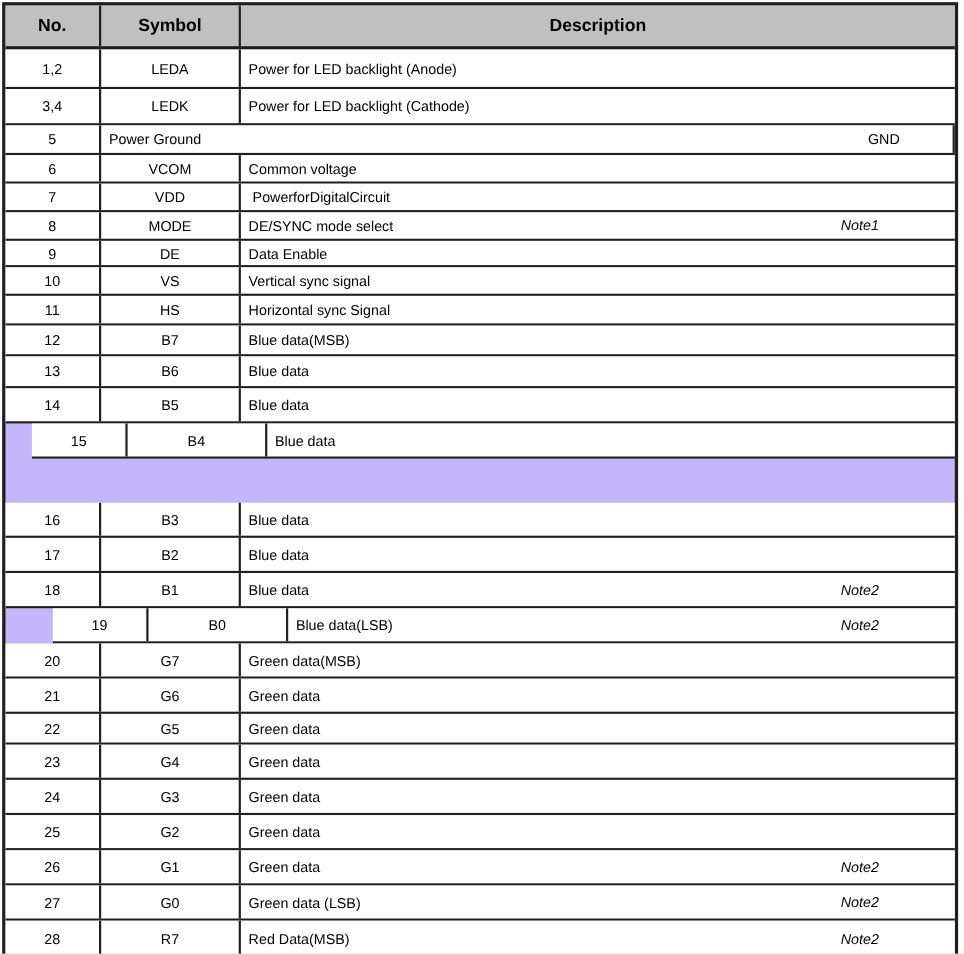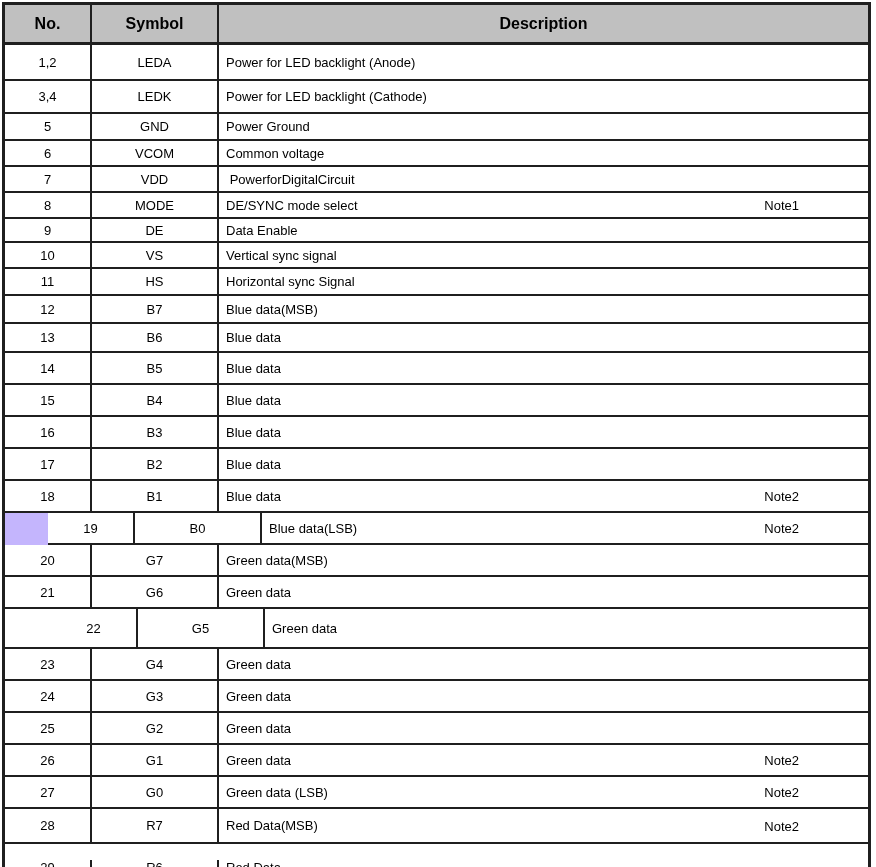--- a/index.html
+++ b/index.html
@@ -112,11 +112,11 @@
 
   <div class="trow" style="height: 27px;">
     <div class="cell col-no">5</div>
+    <div class="cell col-desc">
+      <span>Power Ground</span>
+      
+    </div>
     <div class="cell col-symbol">GND</div>
-    <div class="cell col-desc">
-      <span>Power Ground</span>
-      
-    </div>
   </div>
 
   <div class="trow" style="height: 26px;">

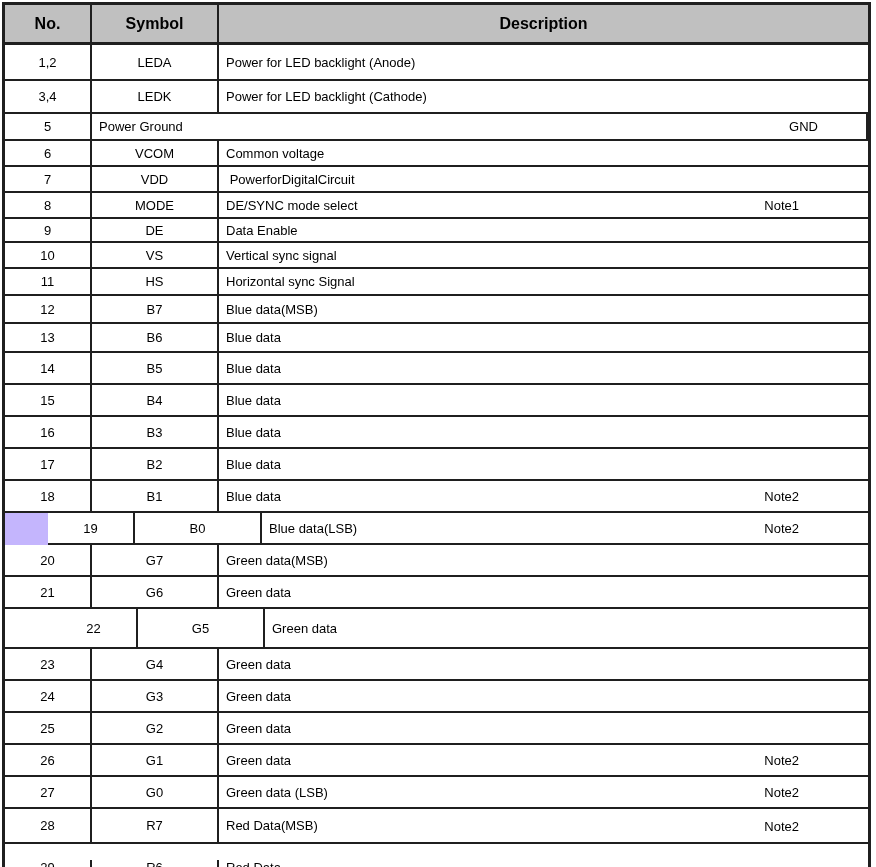--- a/index.html
+++ b/index.html
@@ -79,6 +79,7 @@
     top: 50%;
     transform: translateY(-50%);
     white-space: nowrap;
+    font-style: italic;
   }
 </style>
 </head>

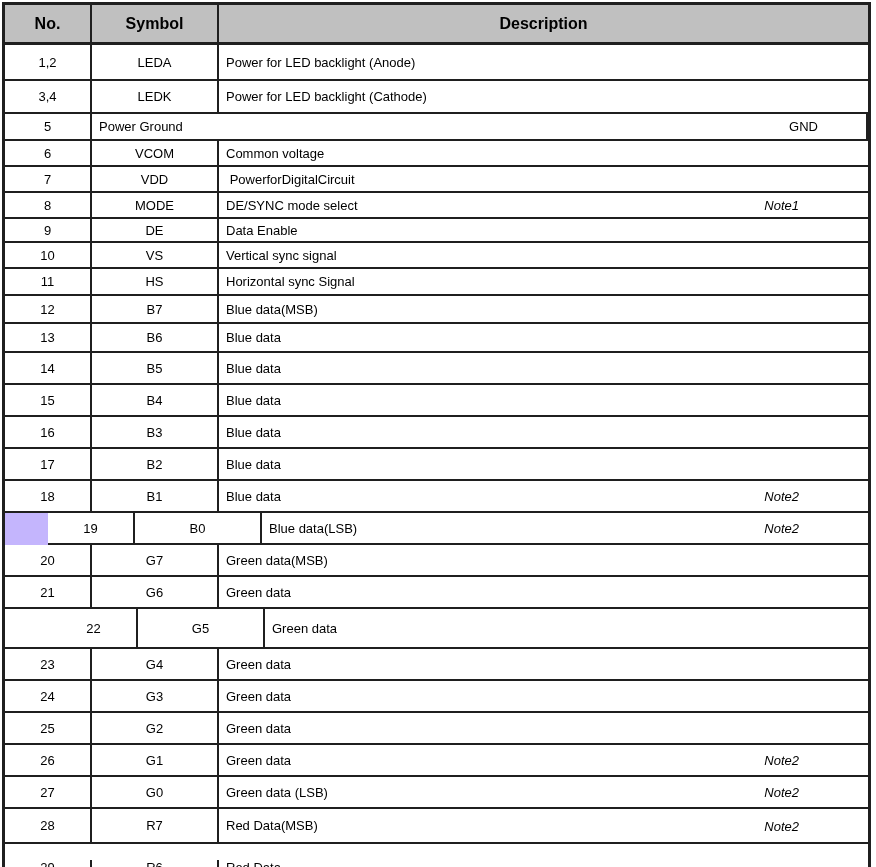--- a/index.html
+++ b/index.html
@@ -201,7 +201,7 @@
     </div>
   </div>
 
-  <div class="trow" style="height: 32px;">
+  <div class="trow" style="height: 32px; margin-left: 24px;">
     <div class="cell col-no">15</div>
     <div class="cell col-symbol">B4</div>
     <div class="cell col-desc">

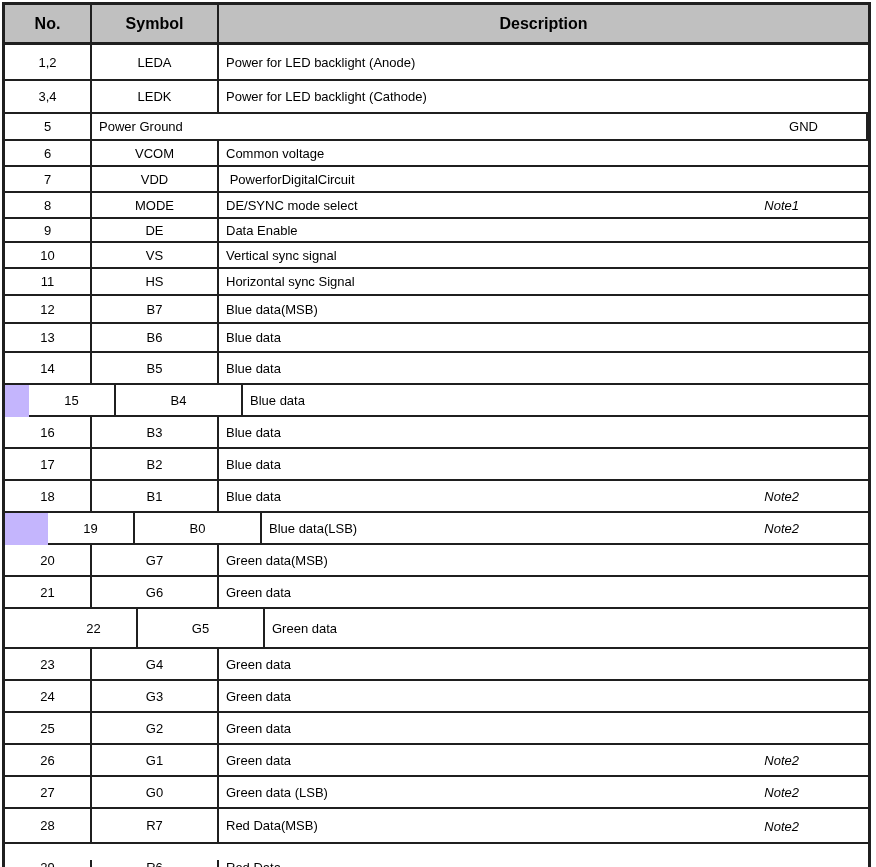--- a/index.html
+++ b/index.html
@@ -210,7 +210,7 @@
     </div>
   </div>
 
-  <div class="trow" style="height: 32px;">
+  <div class="trow" style="height: 32px; margin-top: 40px;">
     <div class="cell col-no">16</div>
     <div class="cell col-symbol">B3</div>
     <div class="cell col-desc">

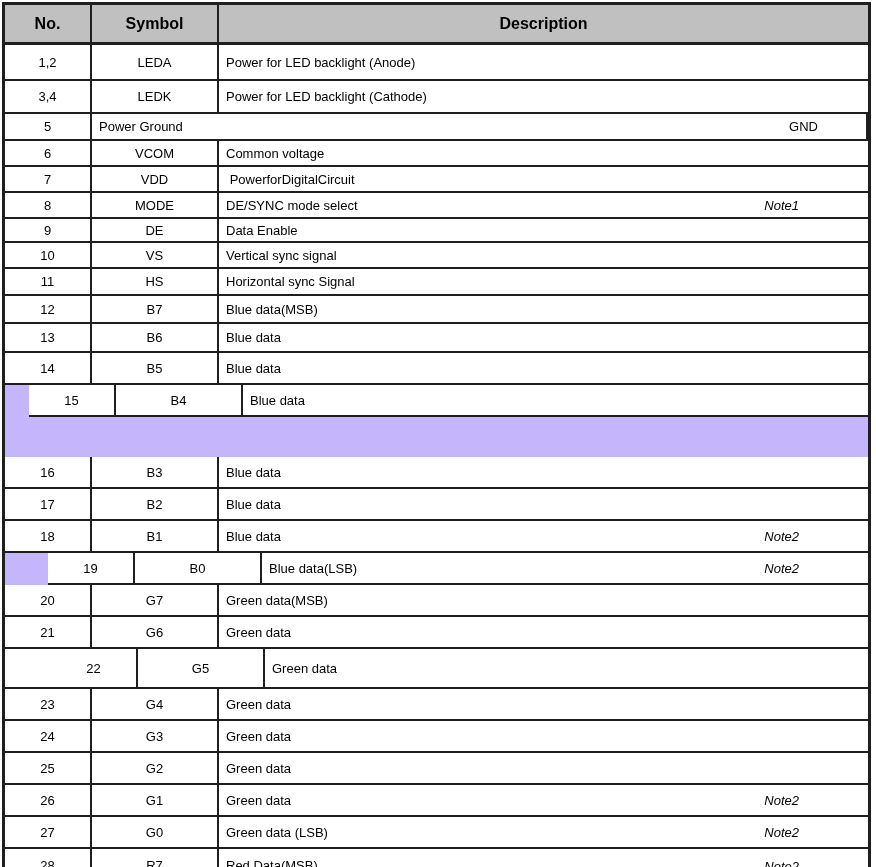--- a/index.html
+++ b/index.html
@@ -264,7 +264,7 @@
     </div>
   </div>
 
-  <div class="trow" style="height: 40px; padding-left: 46px;">
+  <div class="trow" style="height: 28px;">
     <div class="cell col-no">22</div>
     <div class="cell col-symbol">G5</div>
     <div class="cell col-desc">

